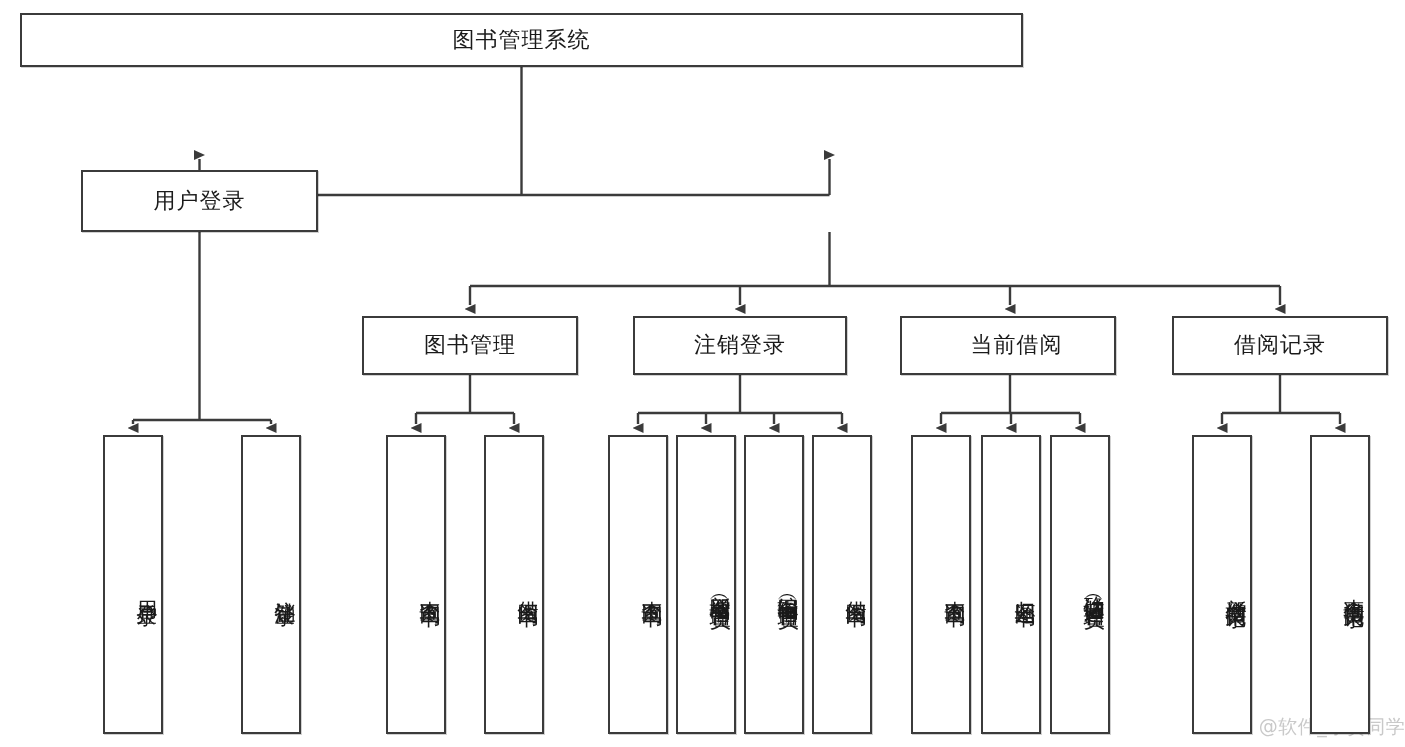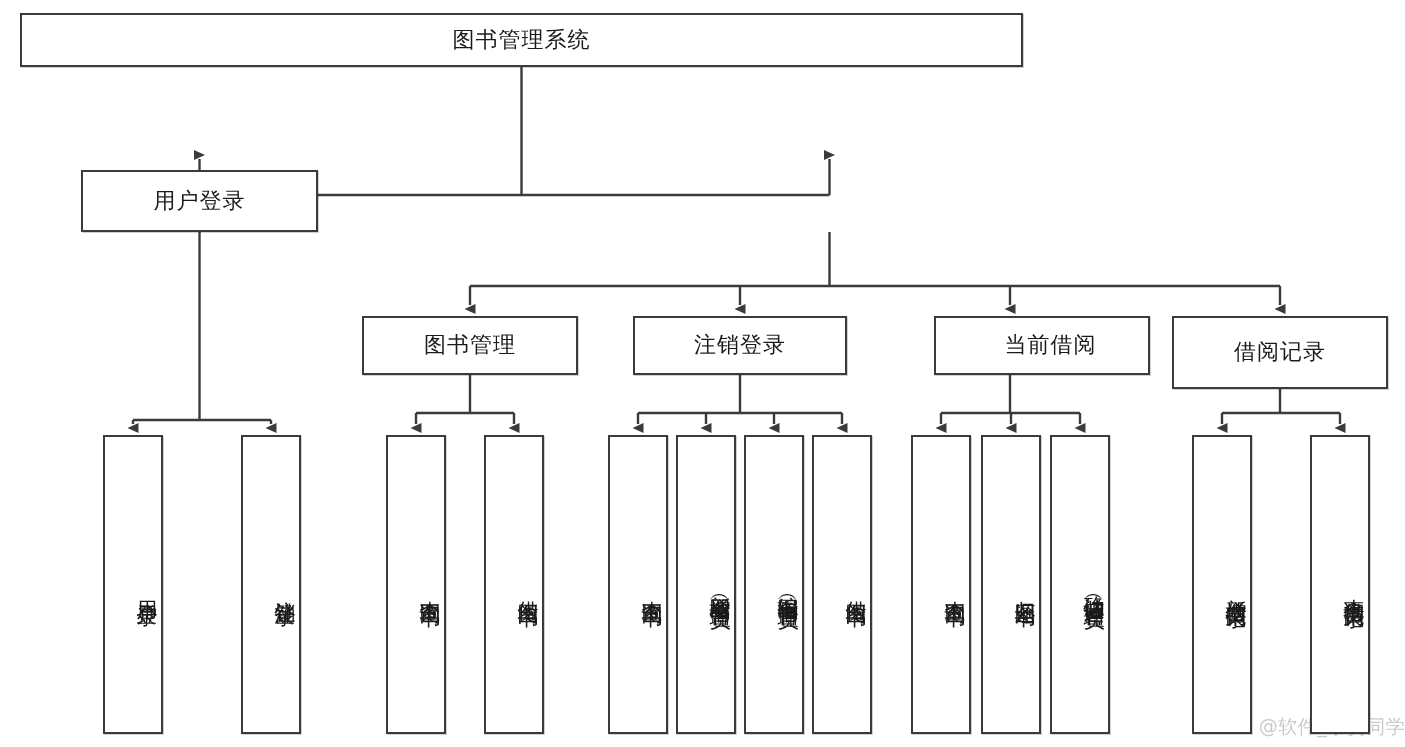--- a/index.html
+++ b/index.html
@@ -127,7 +127,7 @@
     <div class="node horiz" style="left: 633px; top: 316px; width: 214px; height: 59px;">
       <span class="hlabel">注销登录</span>
     </div>
-    <div class="node horiz" style="left: 934px; top: 316px; width: 216px; height: 59px; padding-left: 17px;">
+    <div class="node horiz" style="left: 900px; top: 316px; width: 216px; height: 59px; padding-left: 17px;">
       <span class="hlabel">当前借阅</span>
     </div>
     <div class="node horiz" style="left: 1172px; top: 316px; width: 216px; height: 73px;">

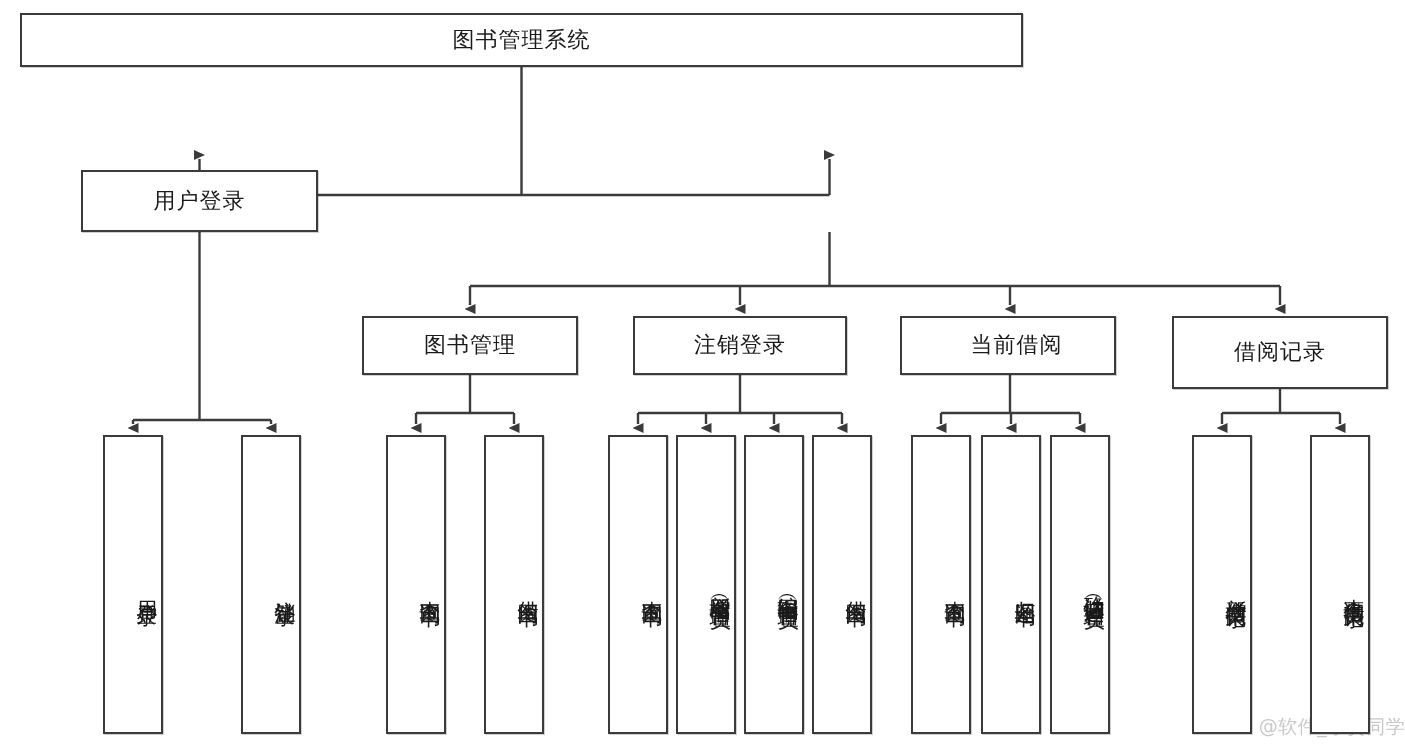--- a/index.html
+++ b/index.html
@@ -130,7 +130,7 @@
     <div class="node horiz" style="left: 900px; top: 316px; width: 216px; height: 59px; padding-left: 17px;">
       <span class="hlabel">当前借阅</span>
     </div>
-    <div class="node horiz" style="left: 1172px; top: 316px; width: 216px; height: 73px;">
+    <div class="node horiz" style="left: 1172px; top: 316px; width: 216px; height: 59px;">
       <span class="hlabel">借阅记录</span>
     </div>
     <div class="node vert" style="left: 103px; top: 435px; width: 60px; height: 299px;">

